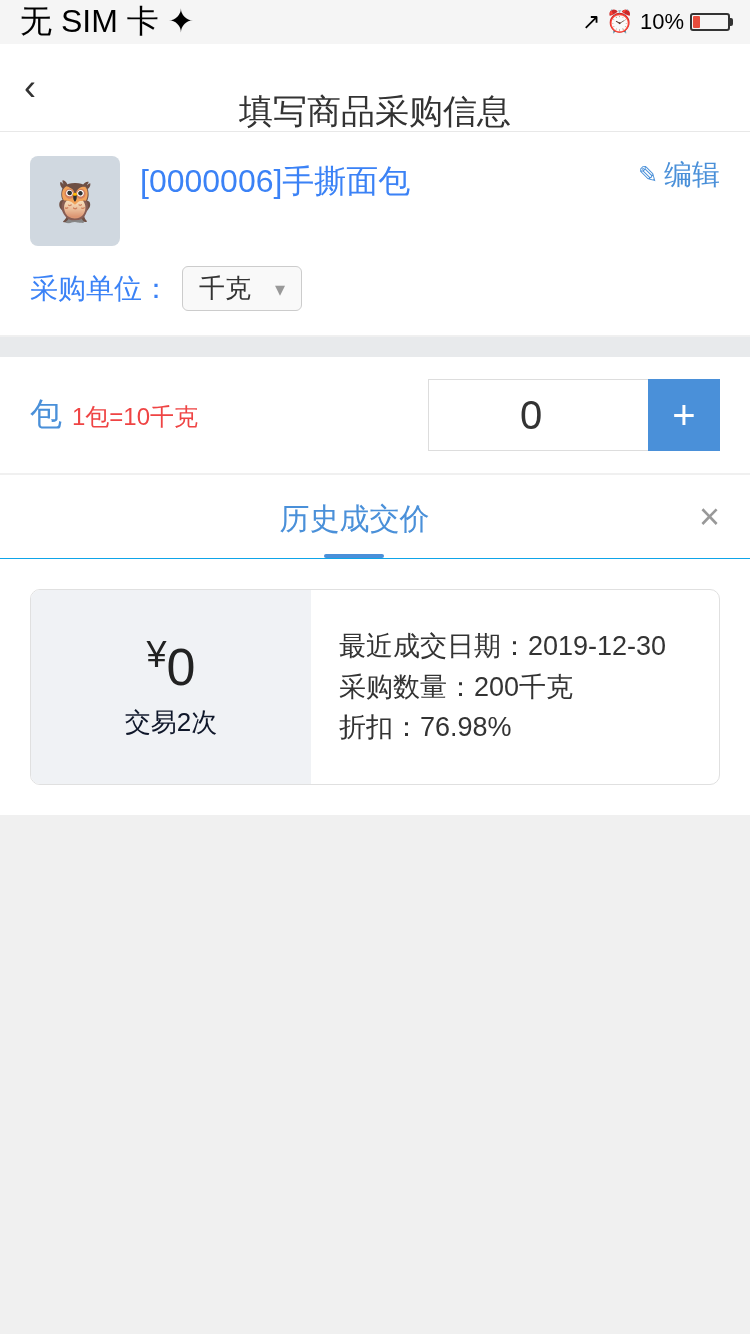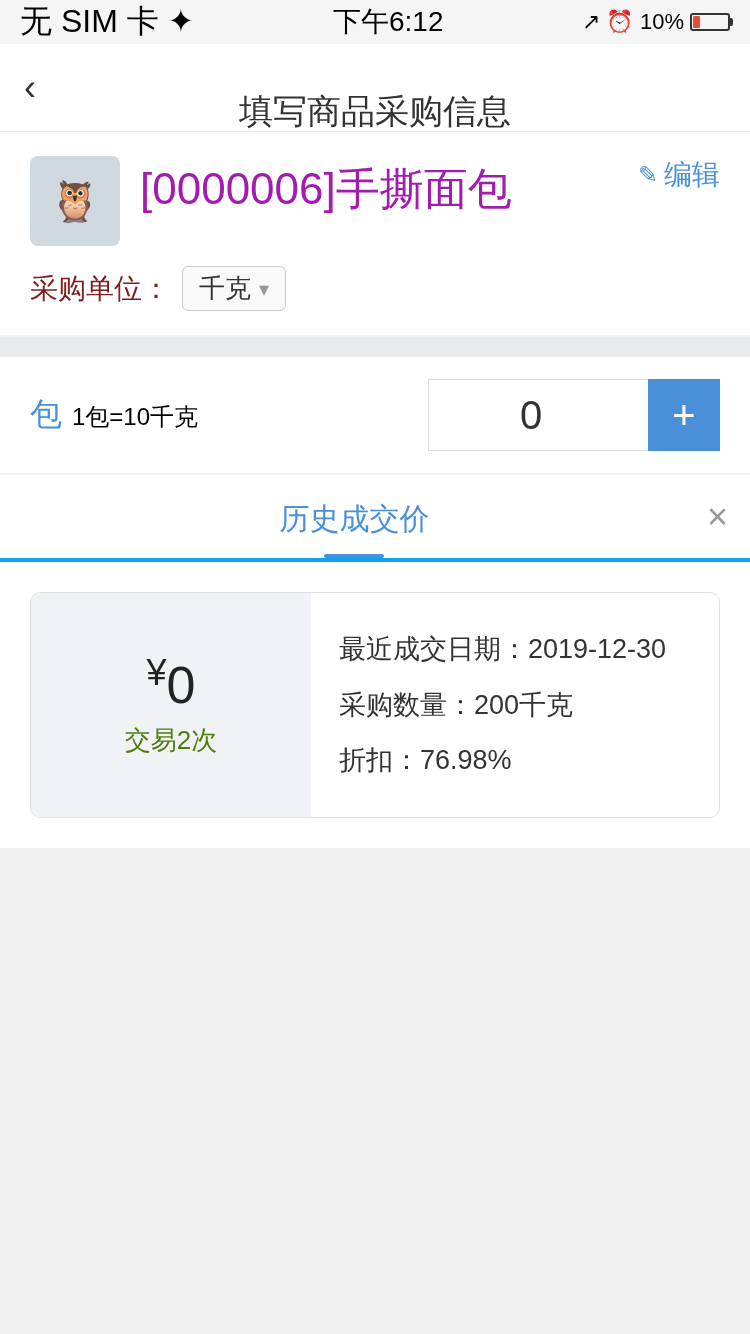--- a/index.html
+++ b/index.html
@@ -334,7 +334,6 @@
   <div class="status-left">
     <span>无 SIM 卡 ✦</span>
   </div>
-  <div class="status-center">下午6:12</div>
   <div class="status-right">
     <span>↗</span>
     <span>⏰</span>

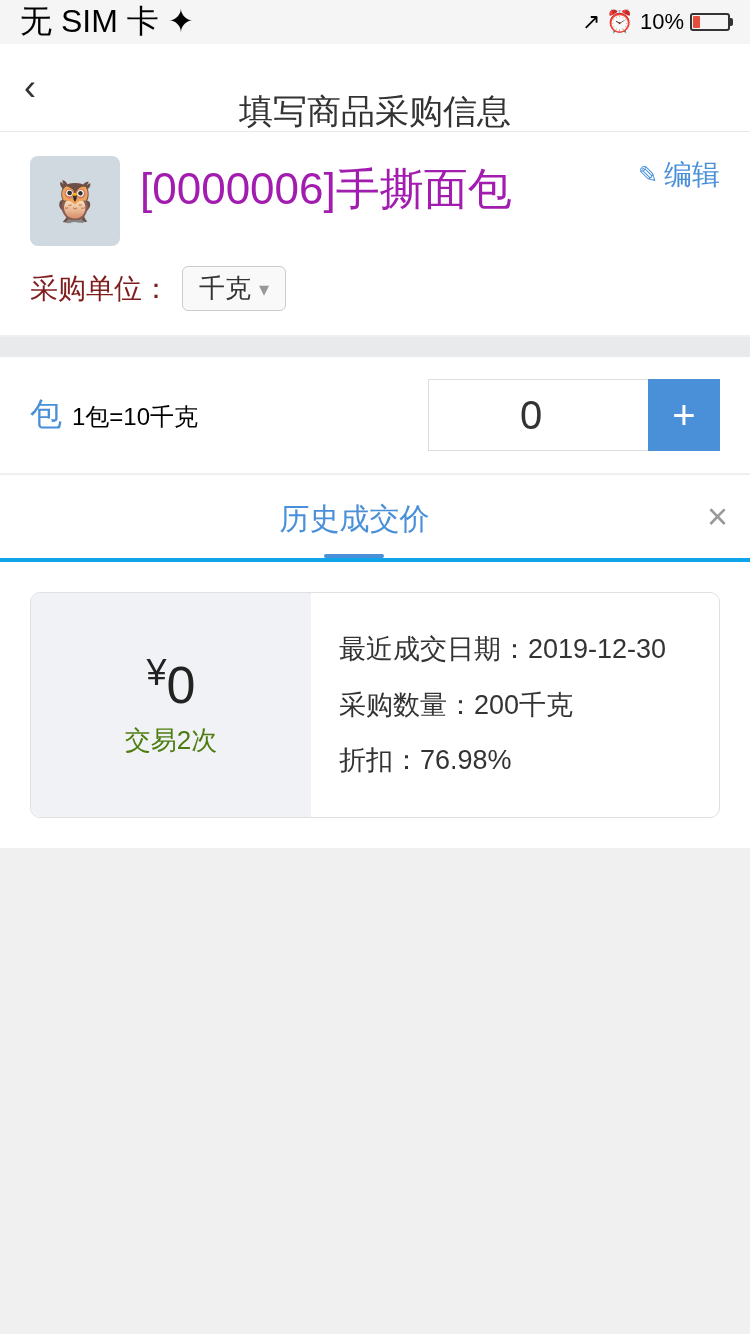--- a/index.html
+++ b/index.html
@@ -108,8 +108,8 @@
       color: #8899aa;
     }
     .product-name {
-      font-size: 44px;
-      color: #a21caf;
+      font-size: 32px;
+      color: #3b82f6;
       font-weight: 400;
       padding-top: 4px;
     }

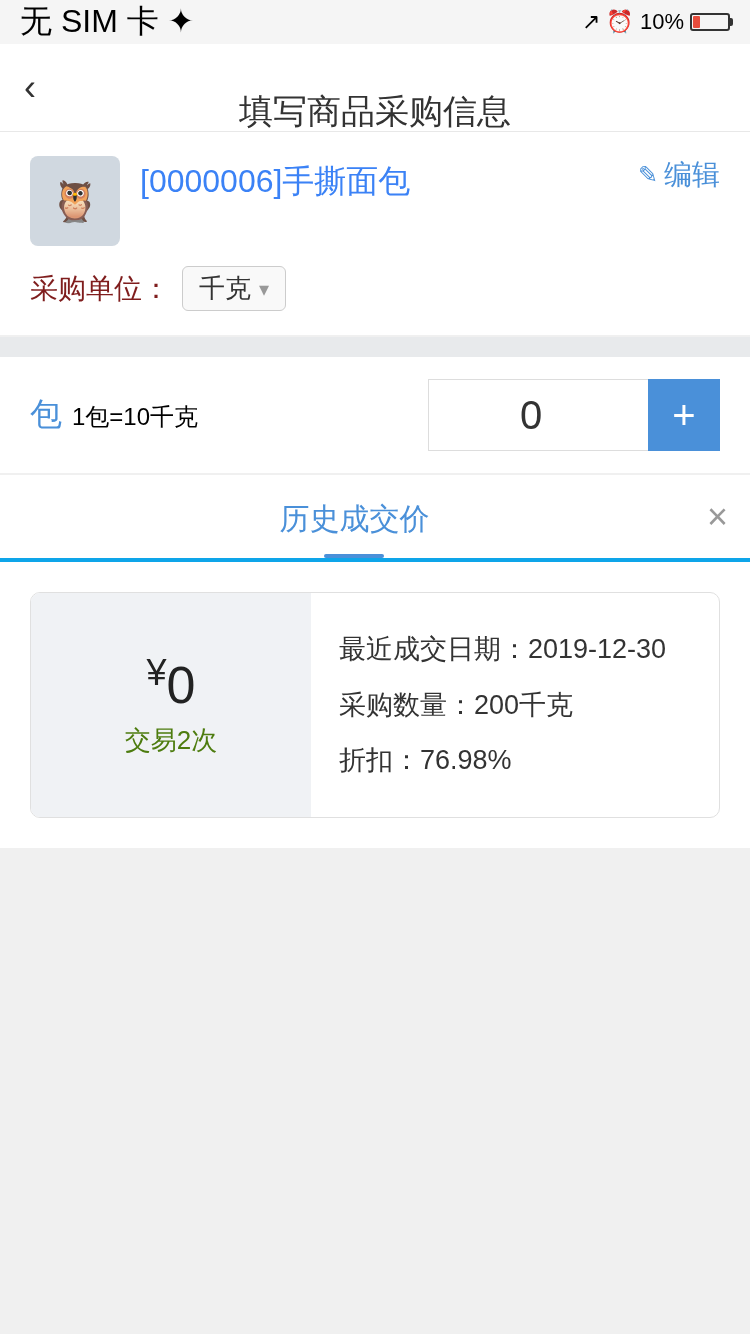--- a/index.html
+++ b/index.html
@@ -137,7 +137,7 @@
     }
     .purchase-unit-label {
       font-size: 28px;
-      color: #7f1d1d;
+      color: #3b82f6;
     }
     .unit-select {
       display: flex;

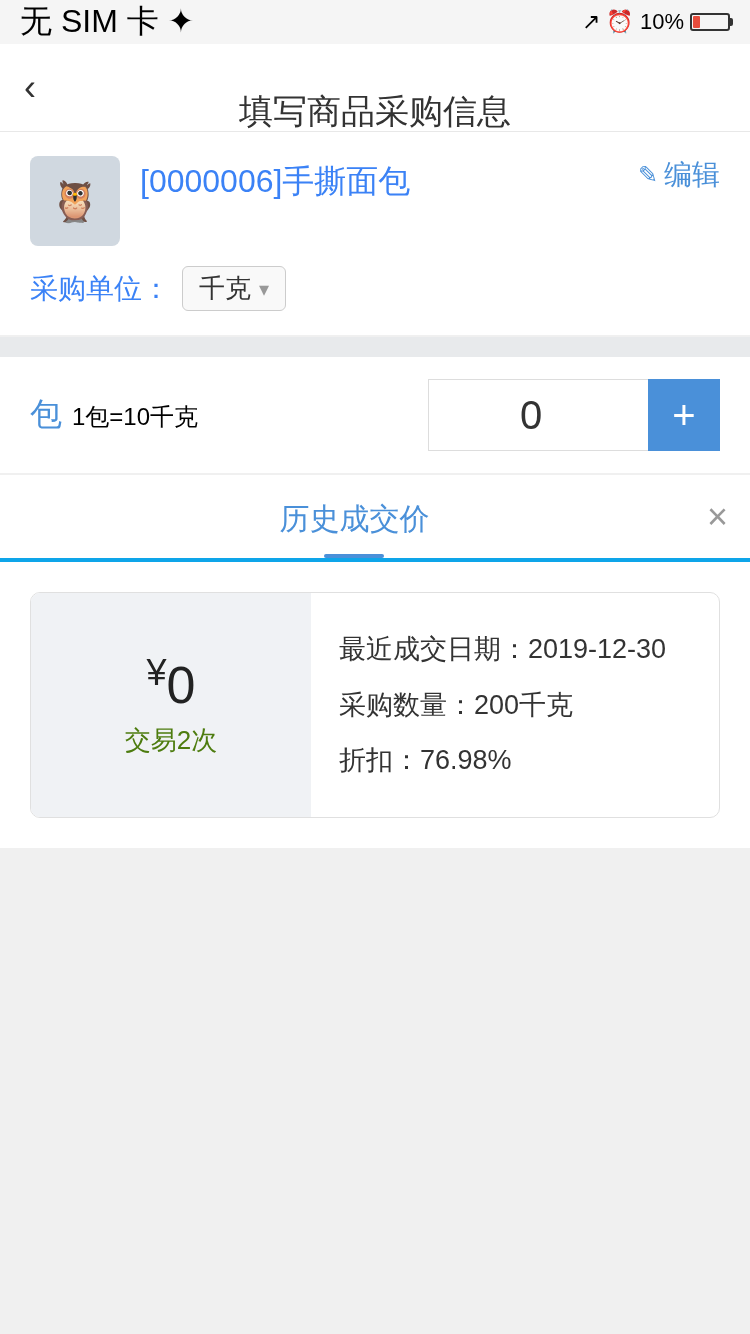--- a/index.html
+++ b/index.html
@@ -148,7 +148,7 @@
       font-size: 26px;
       color: #333;
       background: #f9f9f9;
-      gap: 8px;
+      gap: 24px;
       cursor: pointer;
     }
     .unit-chevron { font-size: 20px; color: #999; }

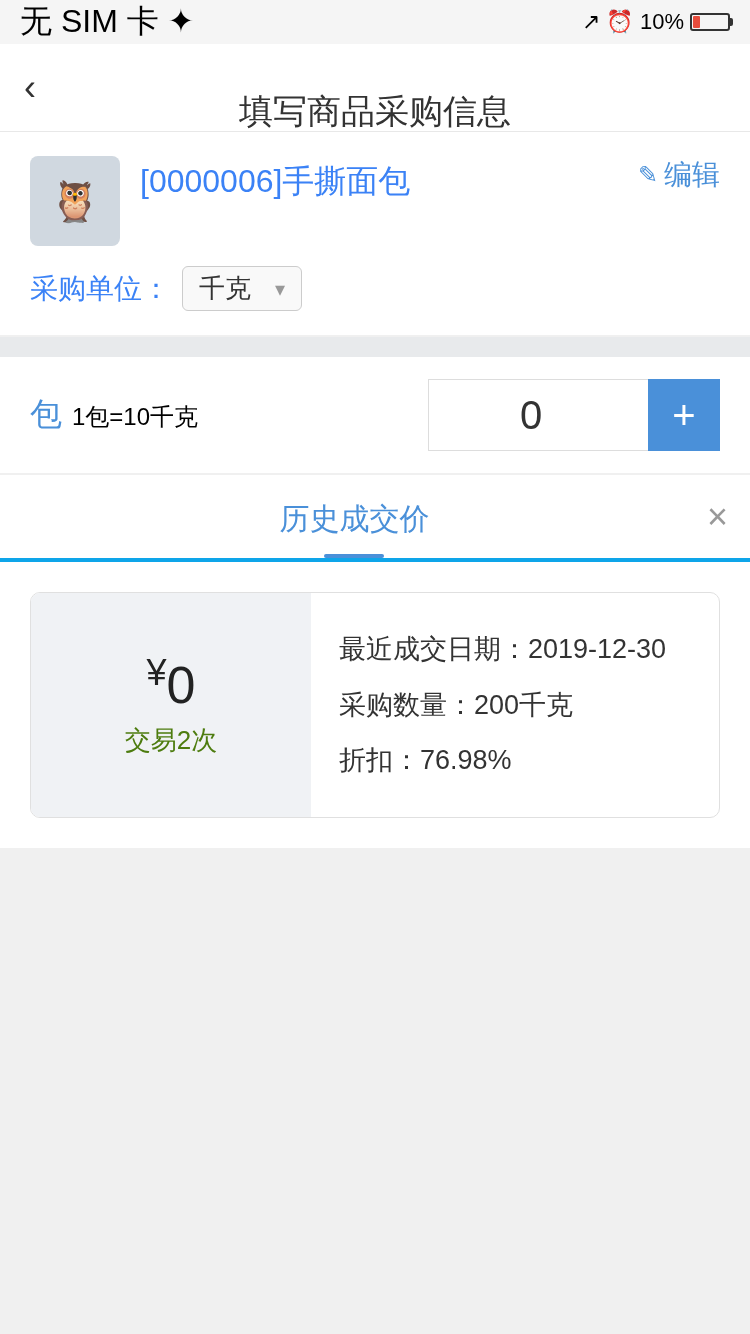--- a/index.html
+++ b/index.html
@@ -199,7 +199,7 @@
     }
     .quantity-label-small {
       font-size: 24px;
-      color: #000000;
+      color: #ef4444;
       text-align: center;
     }
     .quantity-input-row {

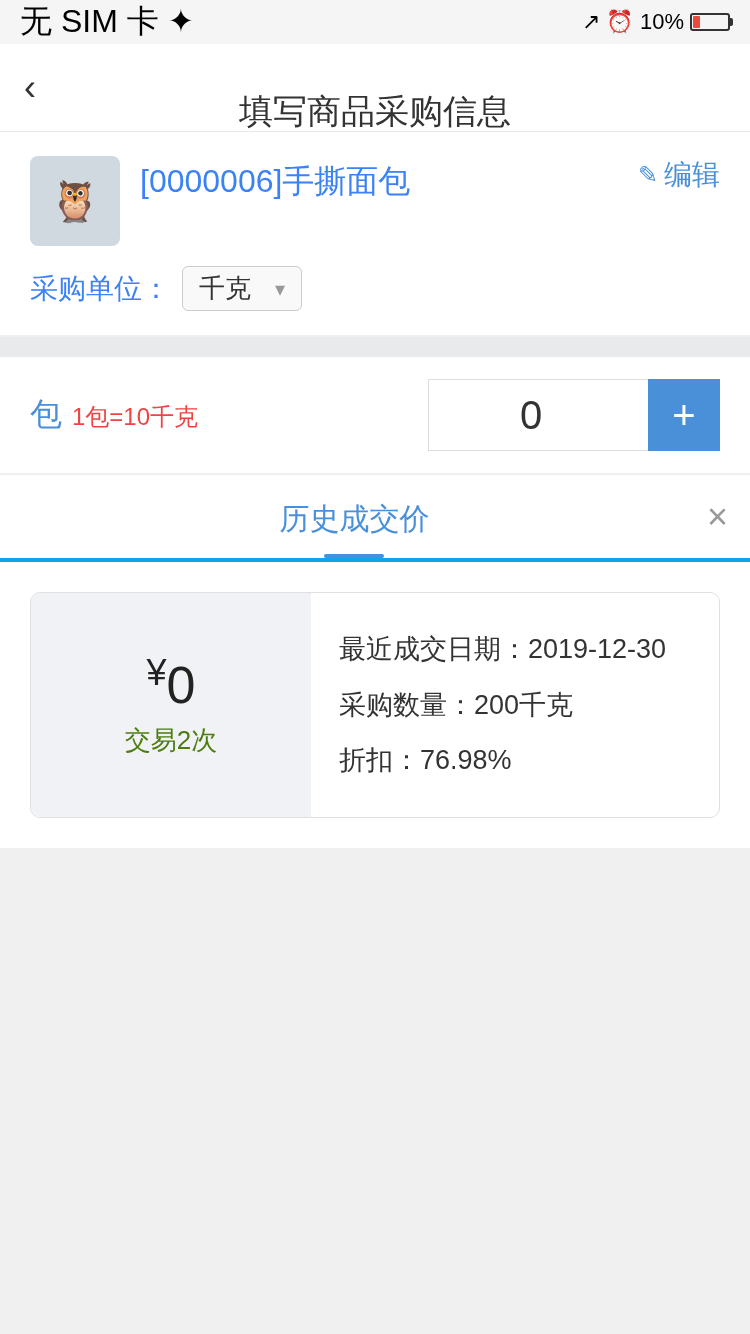--- a/index.html
+++ b/index.html
@@ -239,8 +239,8 @@
     .tabs-header {
       display: flex;
       align-items: center;
-      border-bottom: 4px solid #0ea5e9;
-      padding: 0 22px;
+      border-bottom: 1px solid #0ea5e9;
+      padding: 0 30px;
       position: relative;
     }
     .tab-item {

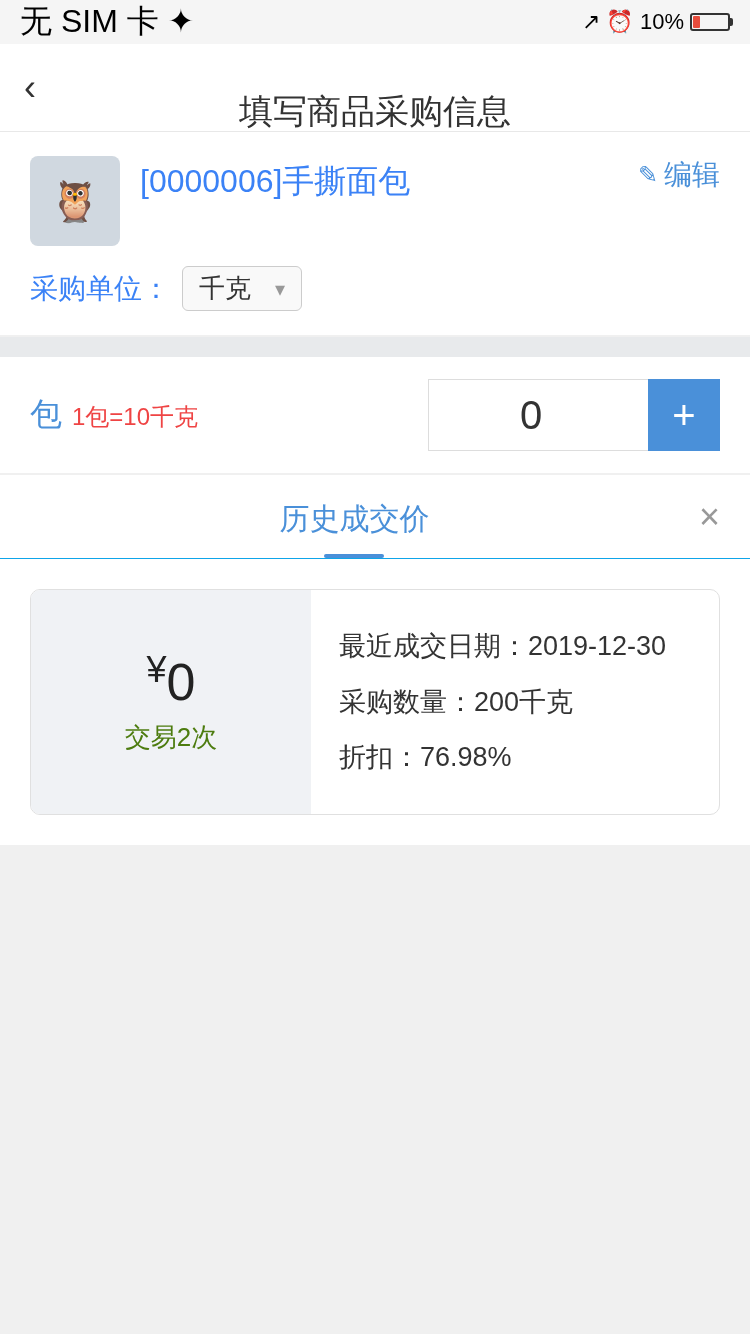--- a/index.html
+++ b/index.html
@@ -313,7 +313,7 @@
       padding: 36px 28px;
       display: flex;
       flex-direction: column;
-      gap: 15px;
+      gap: 0;
     }
     .card-detail-row {
       font-size: 27px;

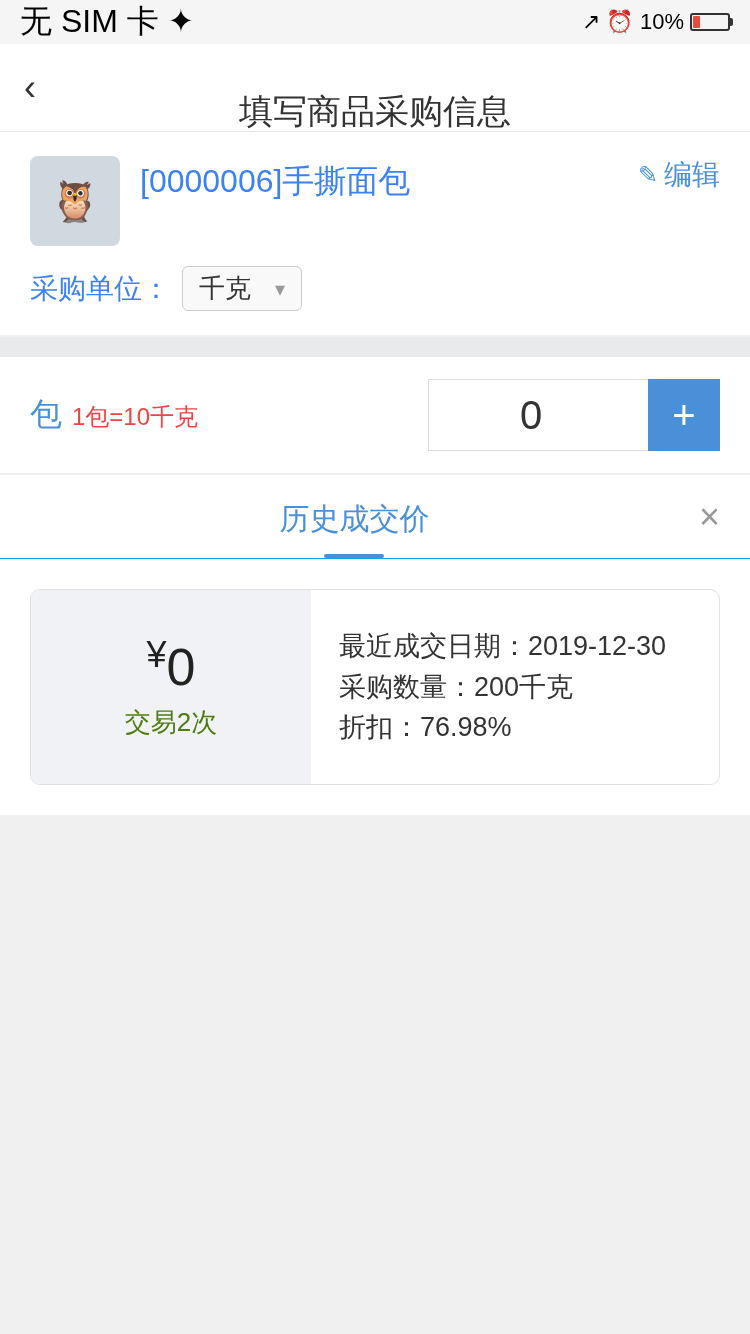--- a/index.html
+++ b/index.html
@@ -305,7 +305,7 @@
     }
     .card-trade-count {
       font-size: 26px;
-      color: #4d7c0f;
+      color: #0f172a;
       margin-top: 8px;
     }
     .card-right {

